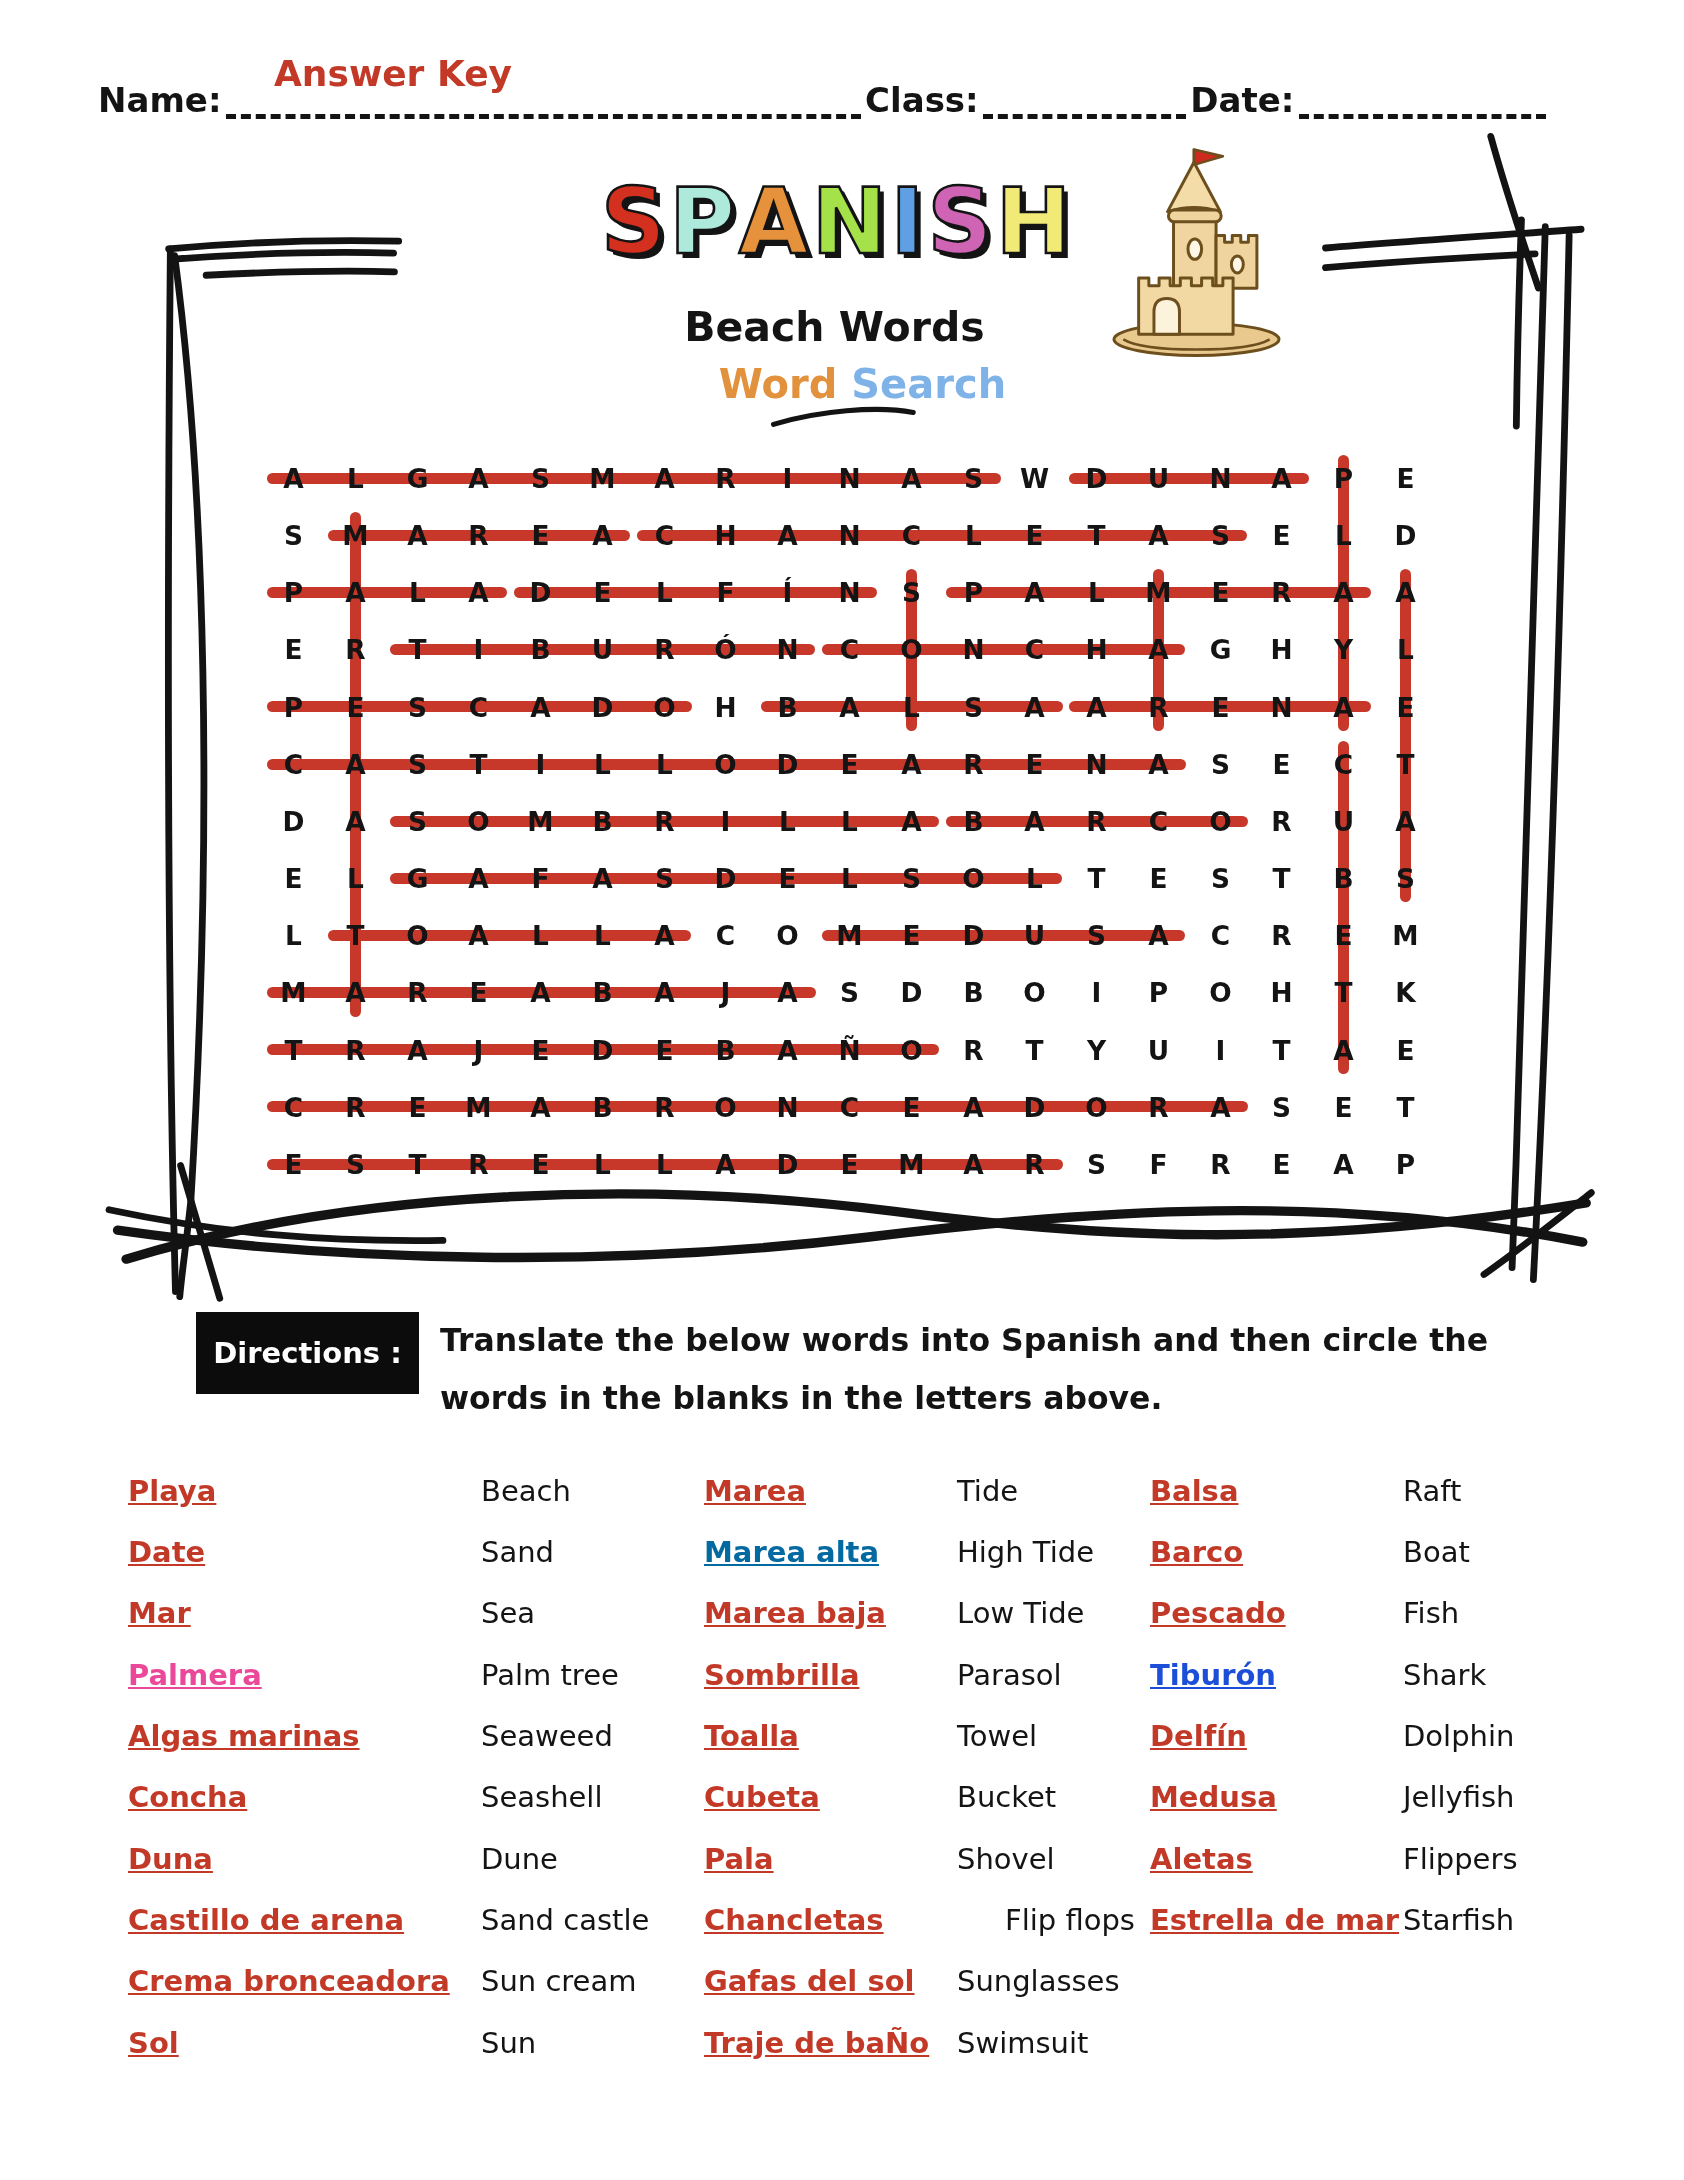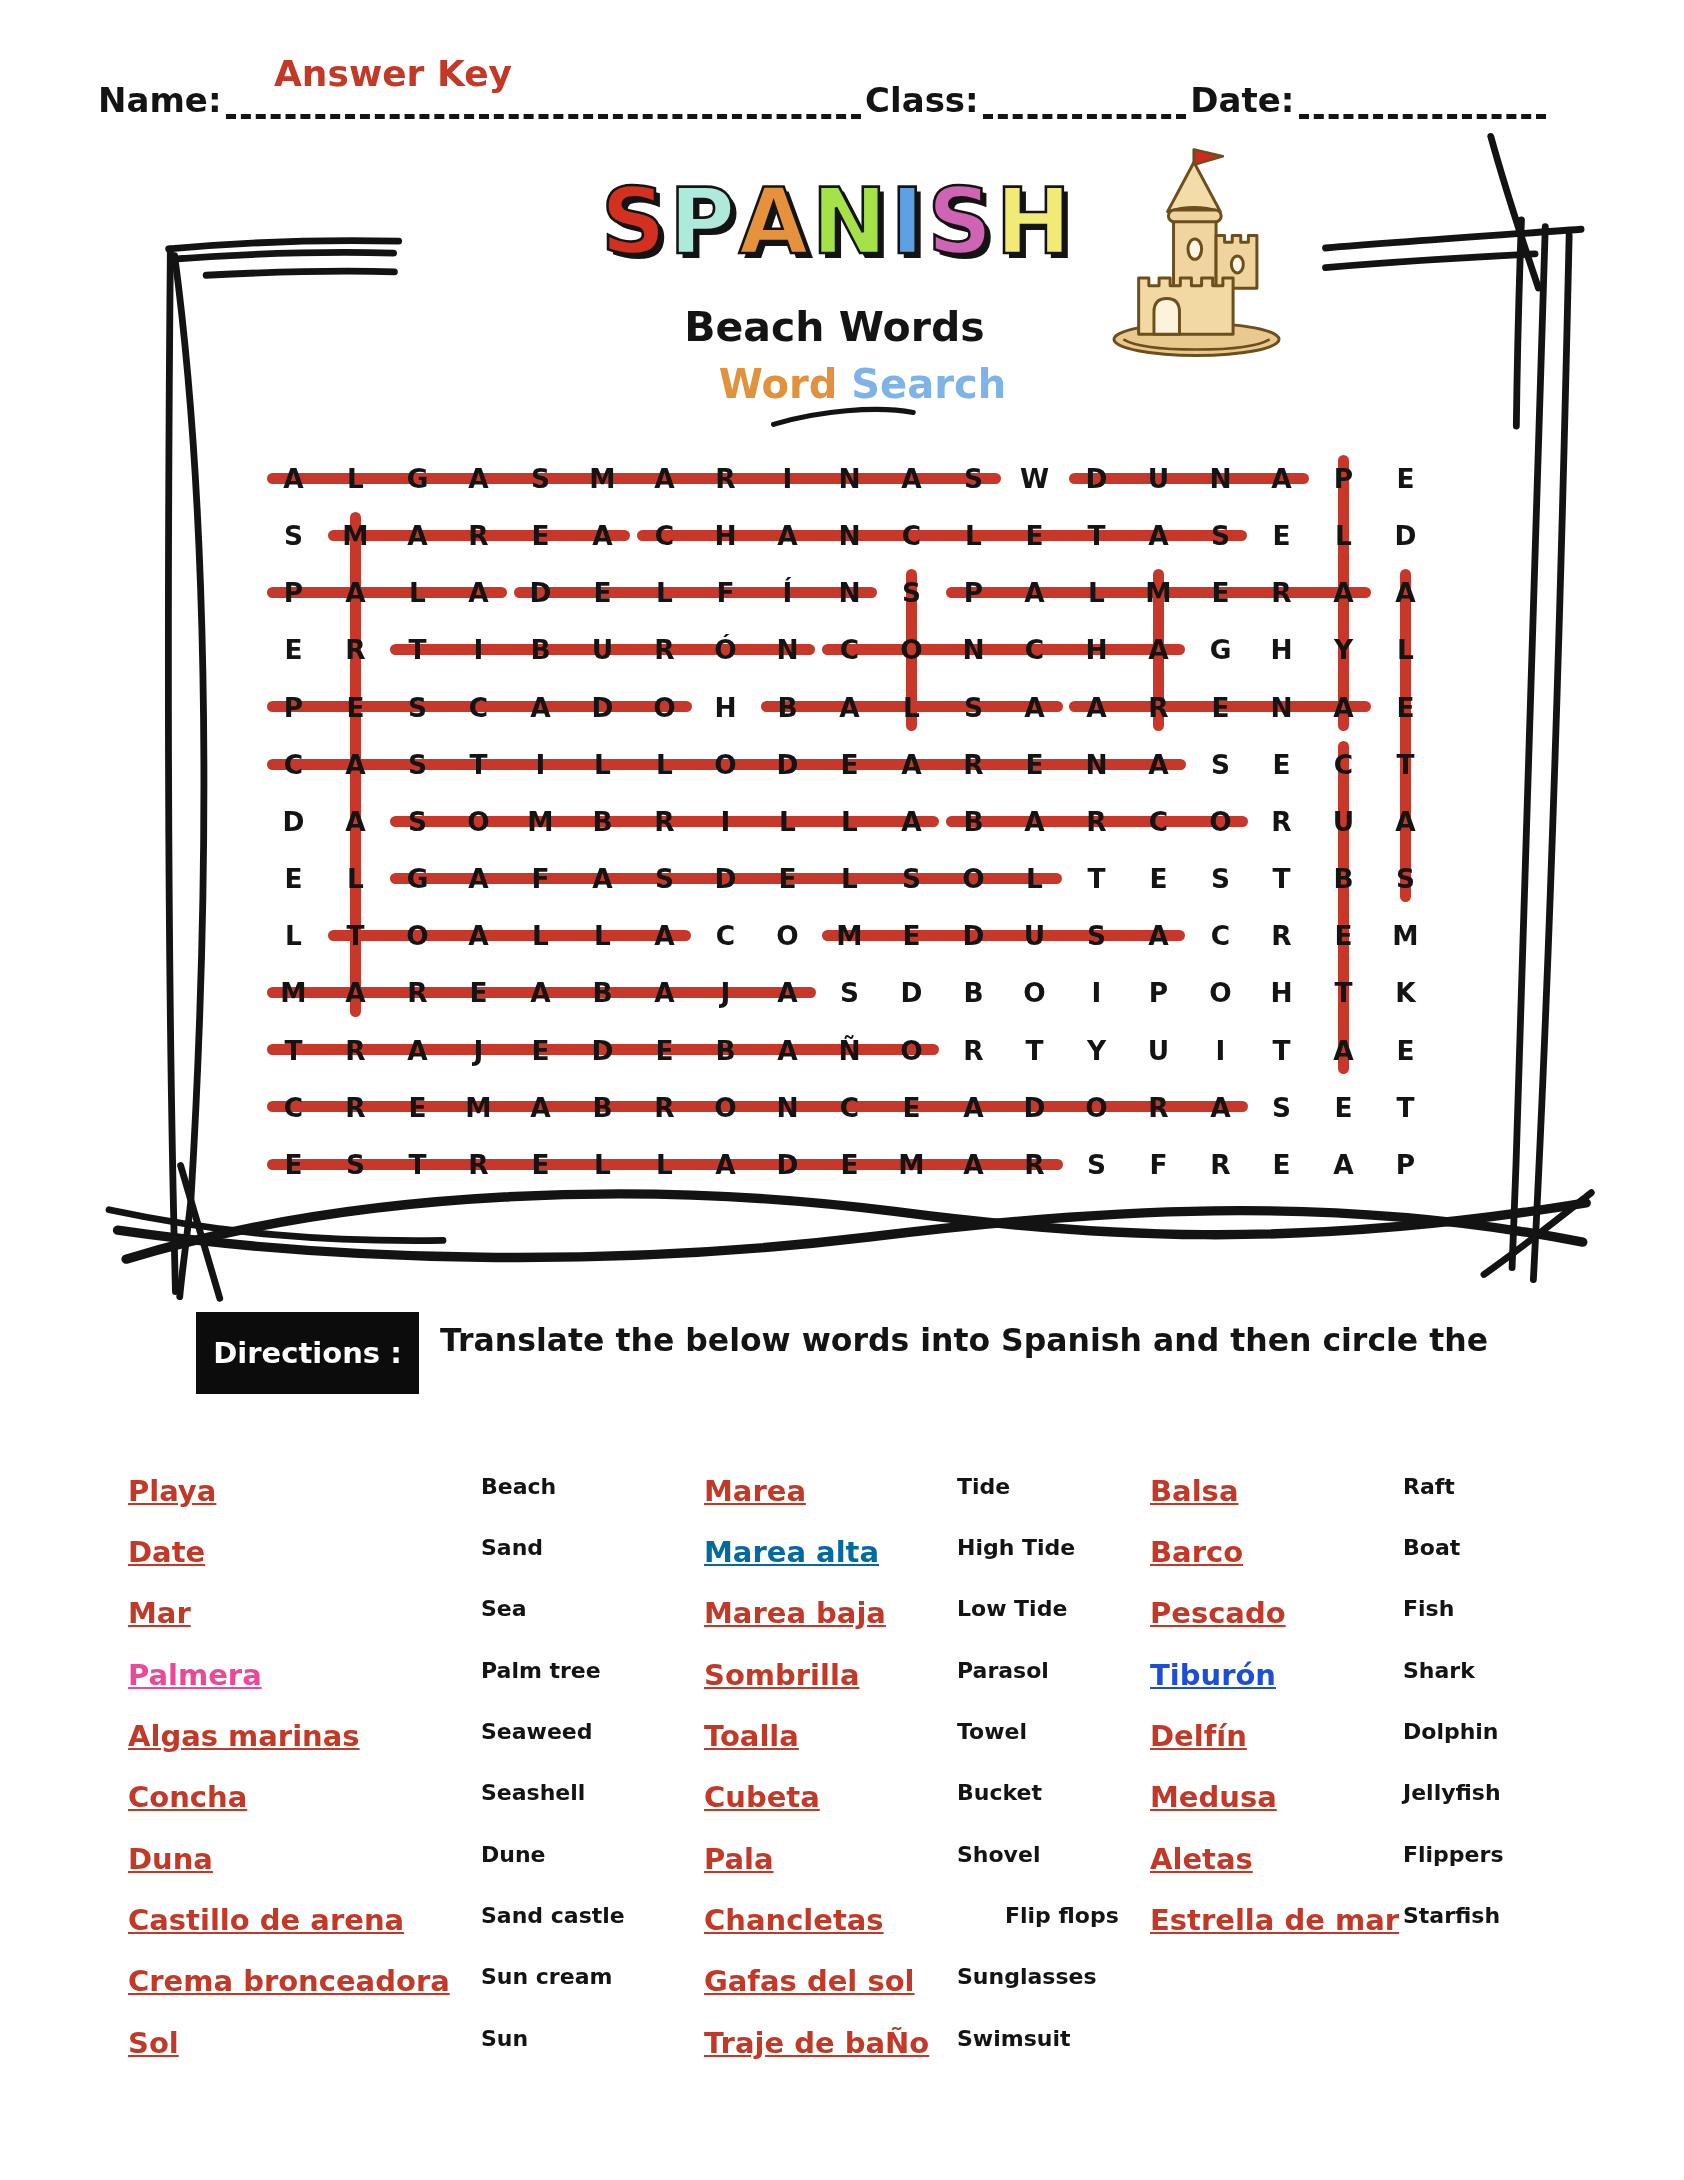--- a/index.html
+++ b/index.html
@@ -421,6 +421,7 @@
     <span>Directions :</span>
   </div>
   <div class="dir-line dir-line-1">Translate the below words into Spanish and then circle the</div>
+  <div class="dir-line dir-line-2">words in the blanks in the letters above.</div>
 
   <div id="word-list">
       <div class="wl-es" style="color: rgb(194, 58, 39); left: 128px; top: 1474px;">Playa</div>

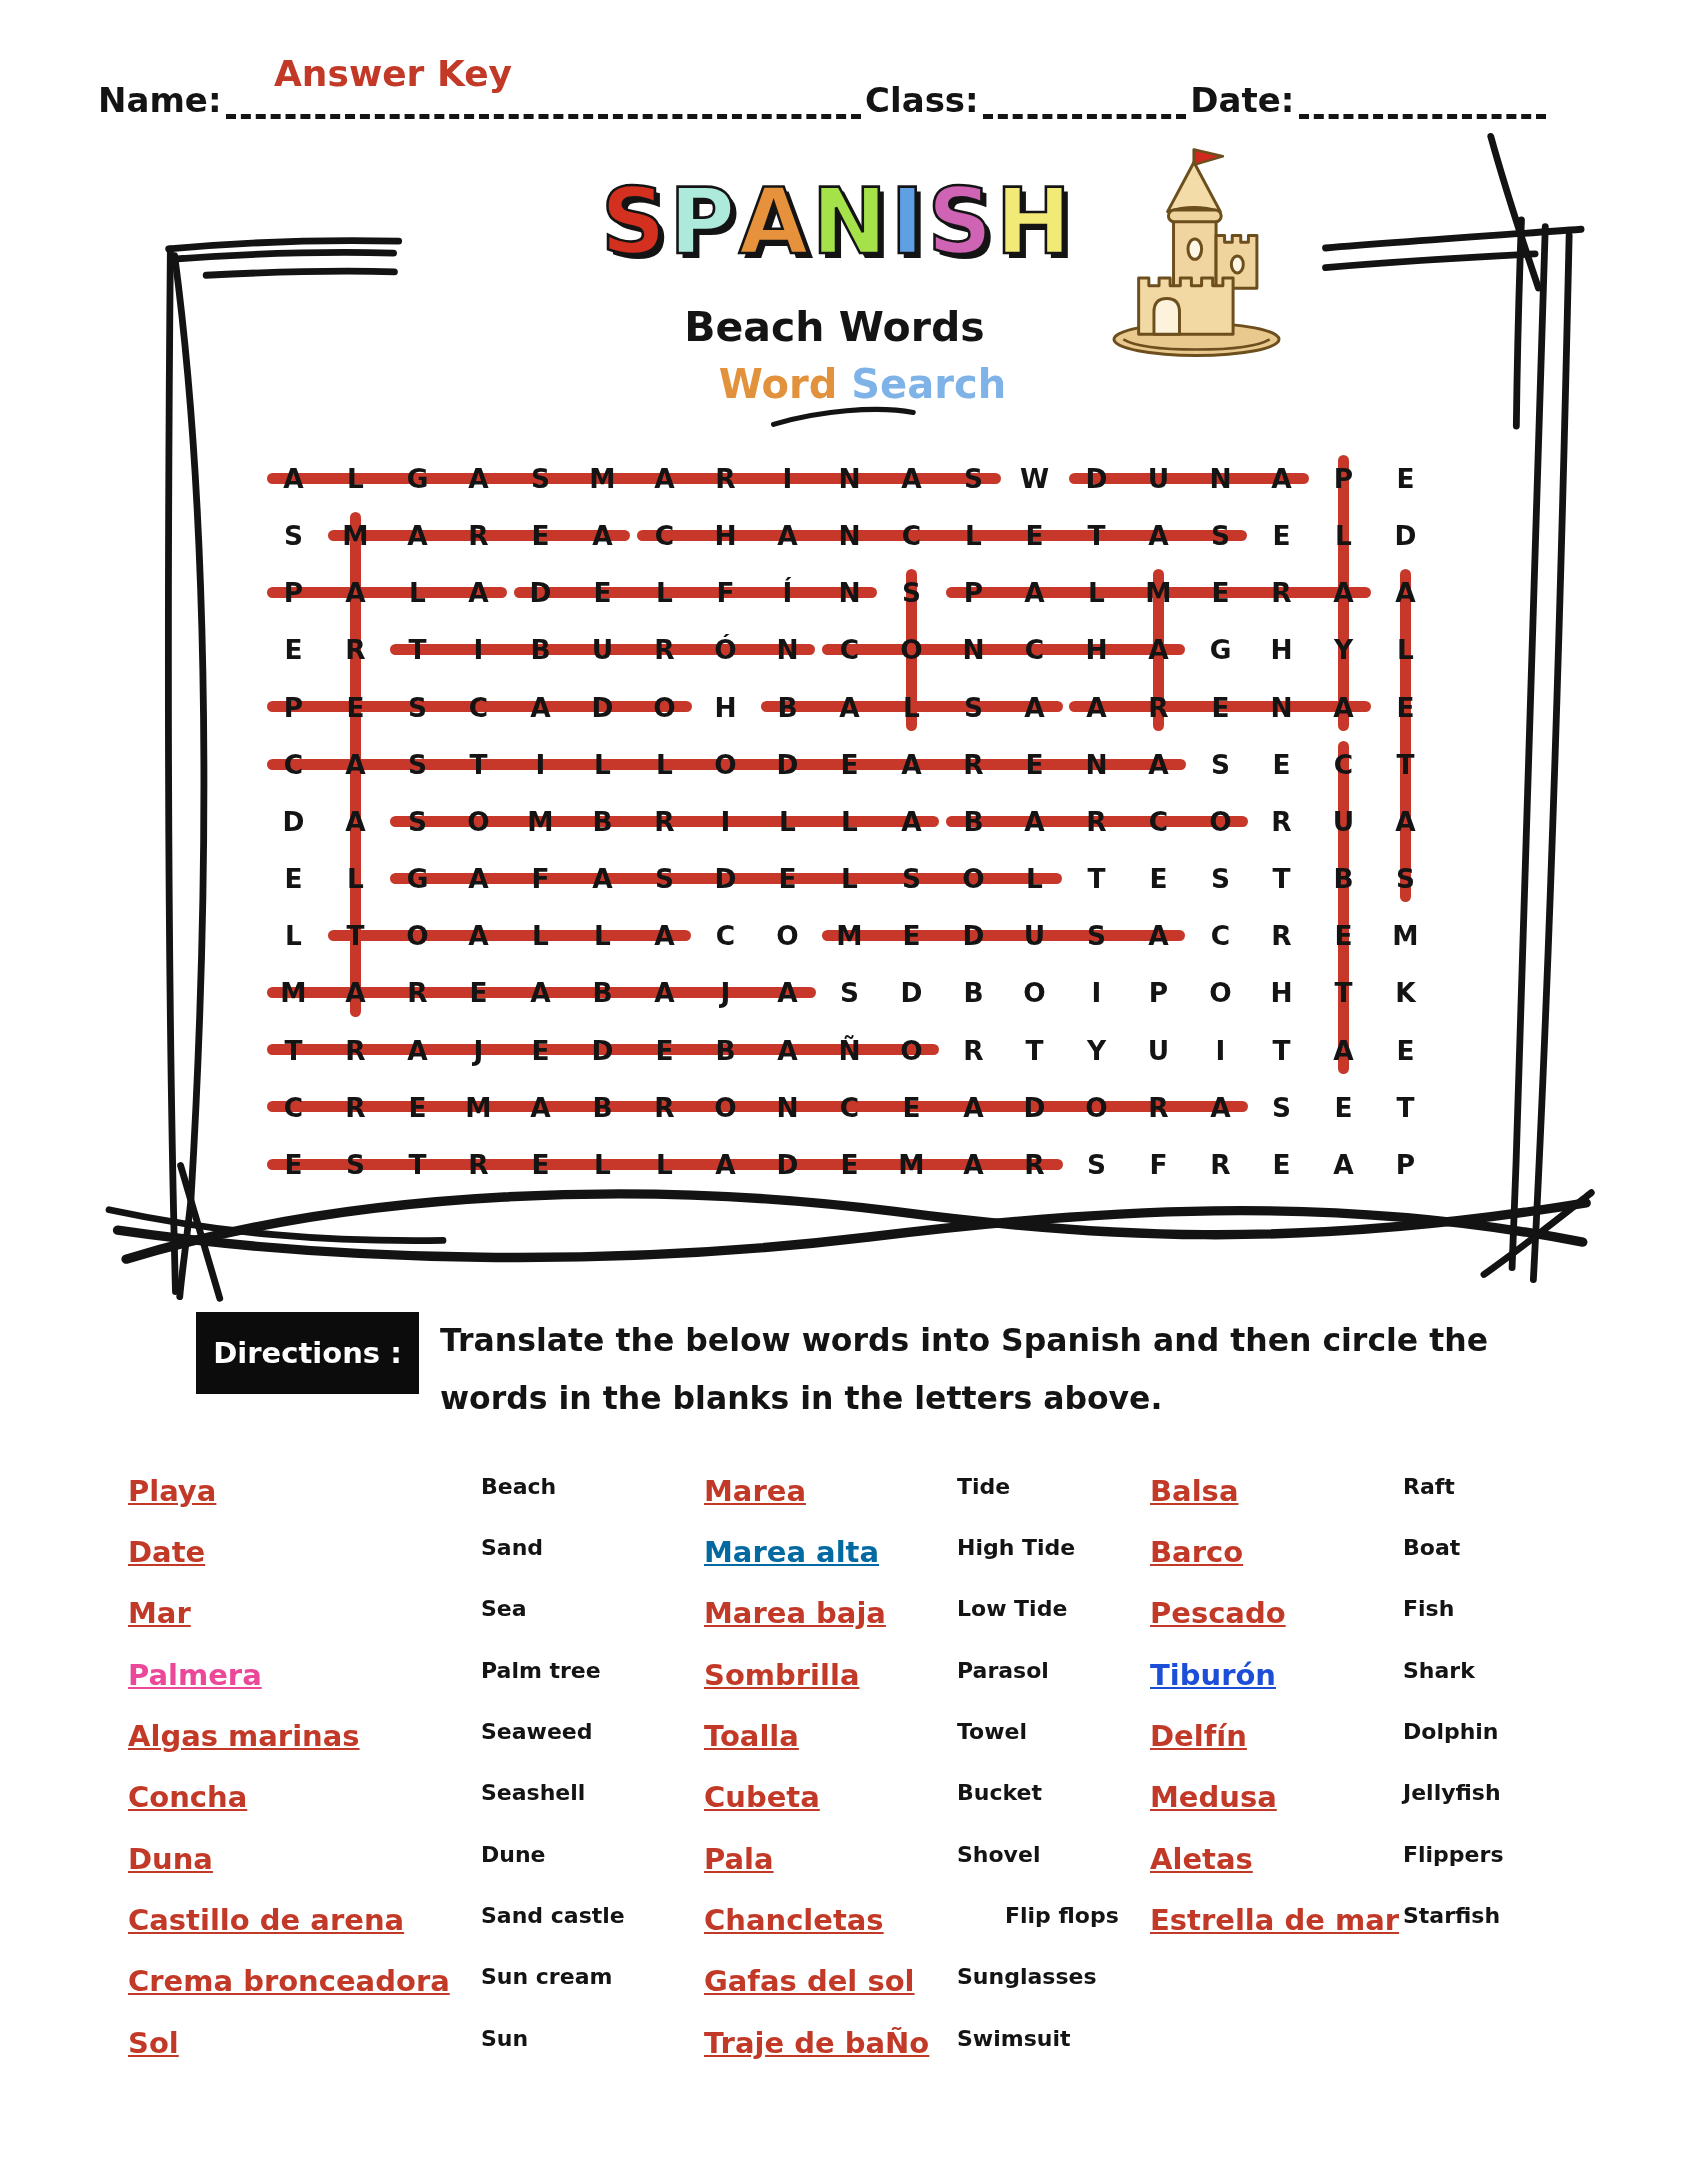--- a/index.html
+++ b/index.html
@@ -61,7 +61,7 @@
 
   
   .wl-es { position:absolute; font-size:29px; font-weight:700; white-space:nowrap;text-decoration:underline; }
-  .wl-en { position:absolute; font-size:22px; font-weight:700; white-space:nowrap; color:#141414; }
+  .wl-en { position:absolute; font-size:29px; font-weight:400; white-space:nowrap; color:#141414; }
 </style>
 </head>
 <body>

